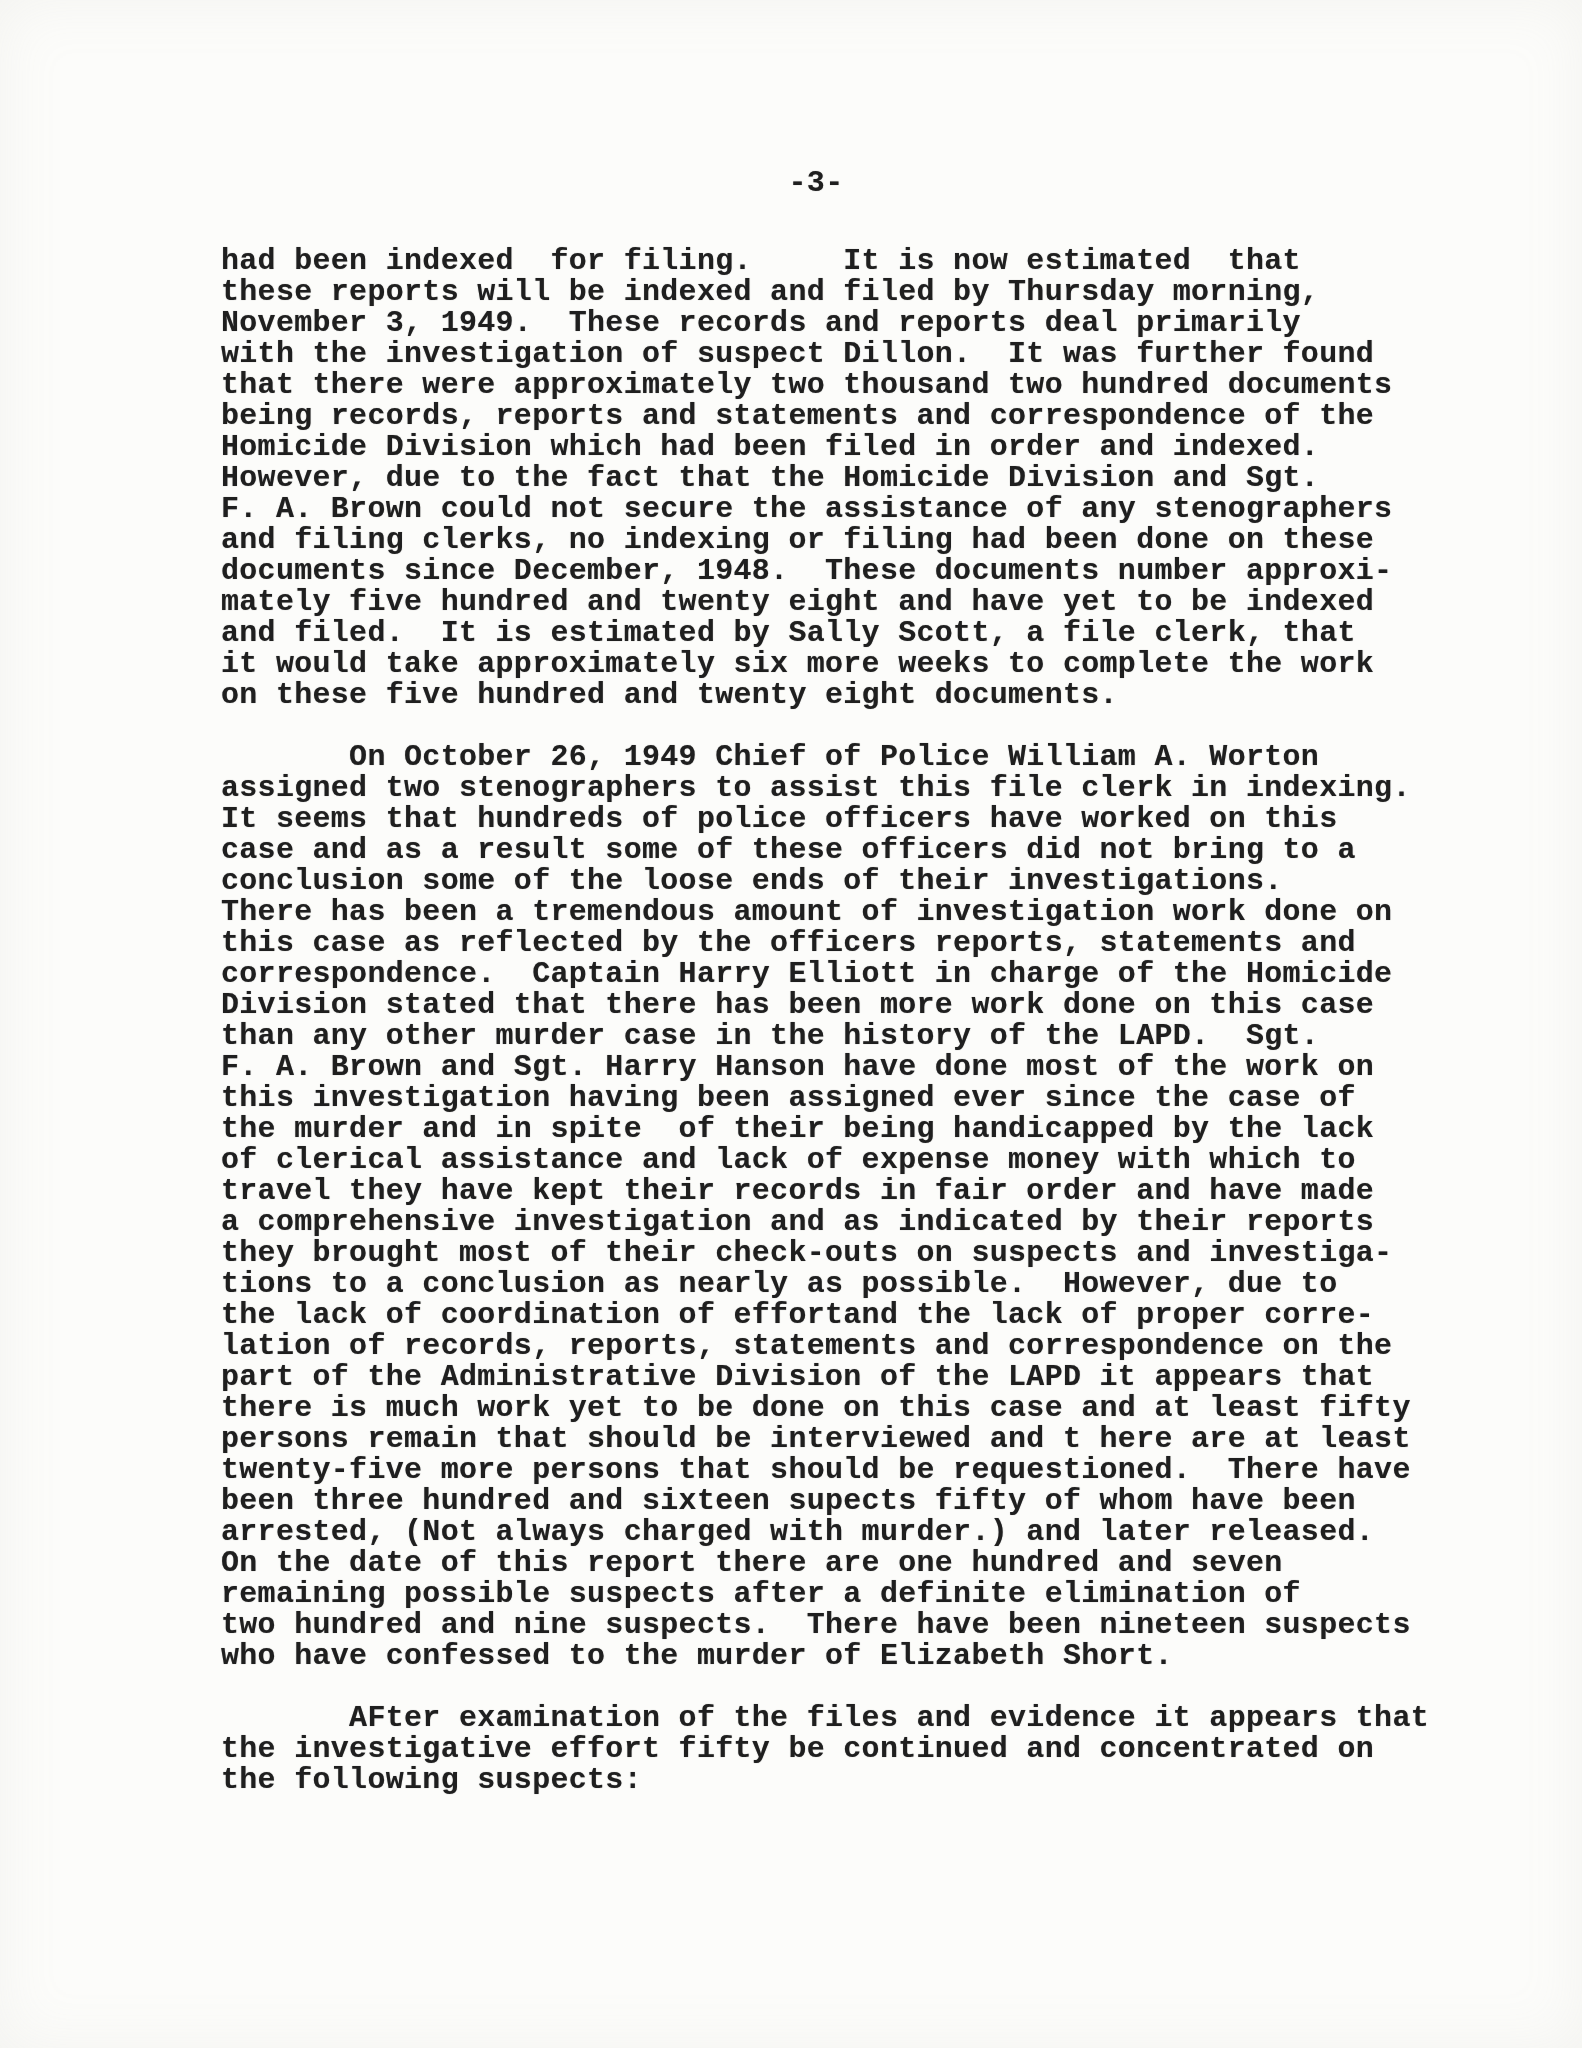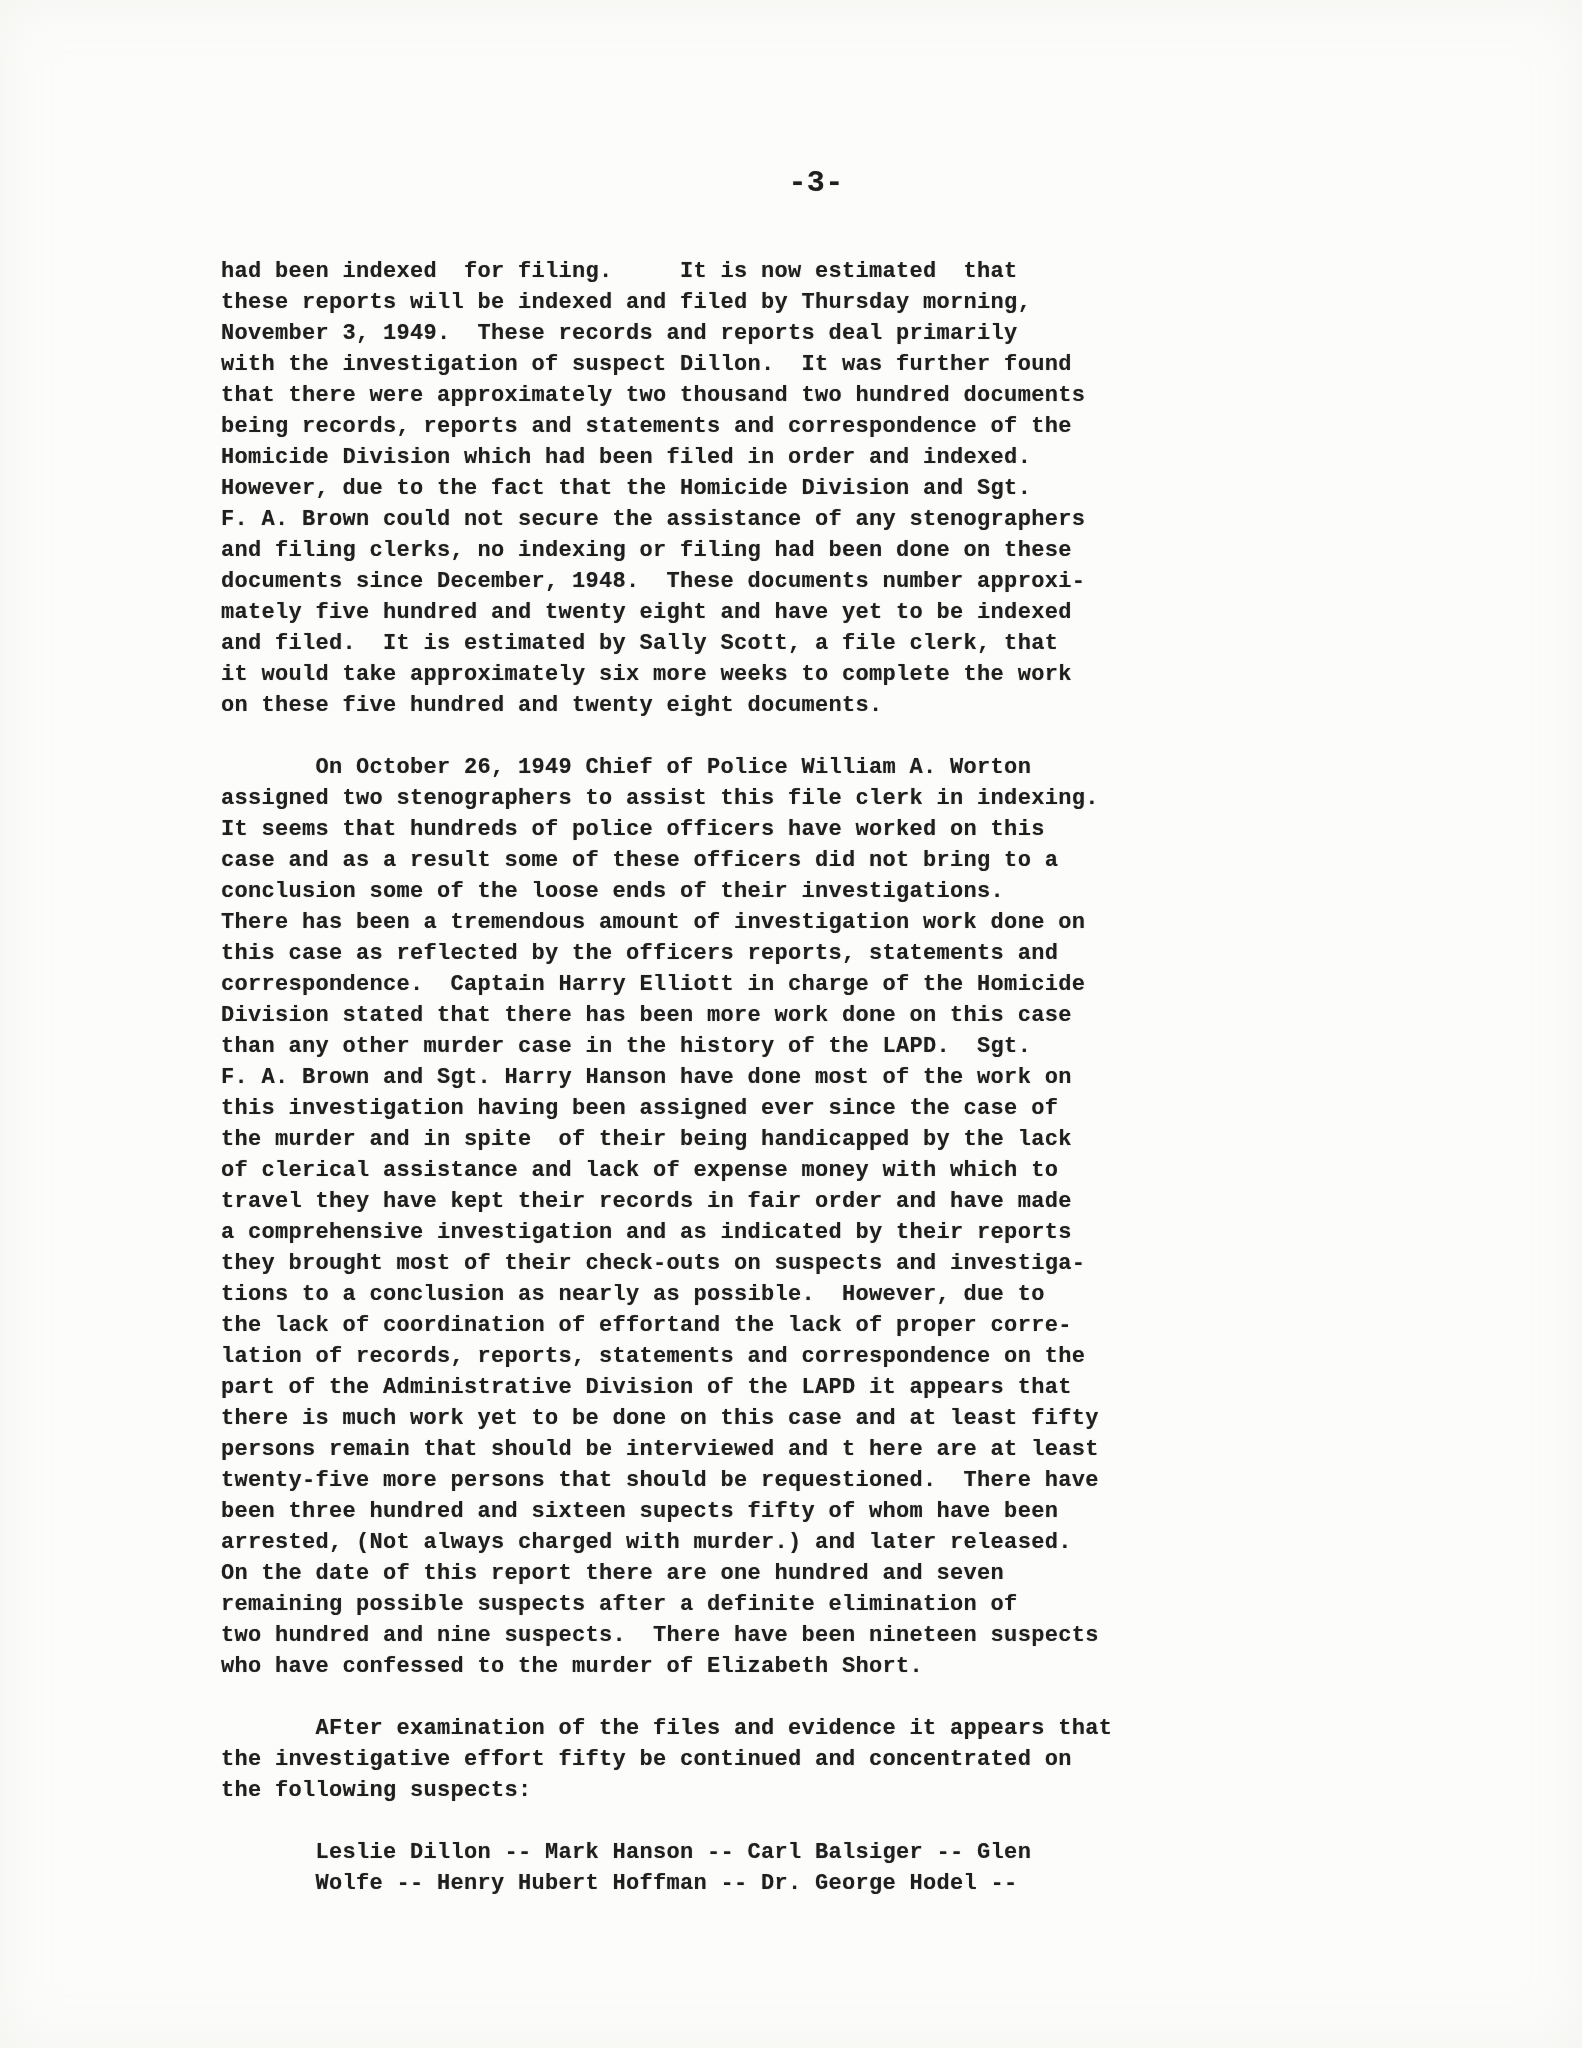--- a/index.html
+++ b/index.html
@@ -38,11 +38,11 @@
     width: 1240px;
   }
   .bodytext pre {
-    margin: 10px 0 31px 0;
+    margin: 0 0 31px 0;
     padding: 0;
     font-family: inherit;
     font-weight: inherit;
-    font-size: 22px;
+    font-size: 30px;
     line-height: 31px;
     letter-spacing: 0.3px;
     white-space: pre;

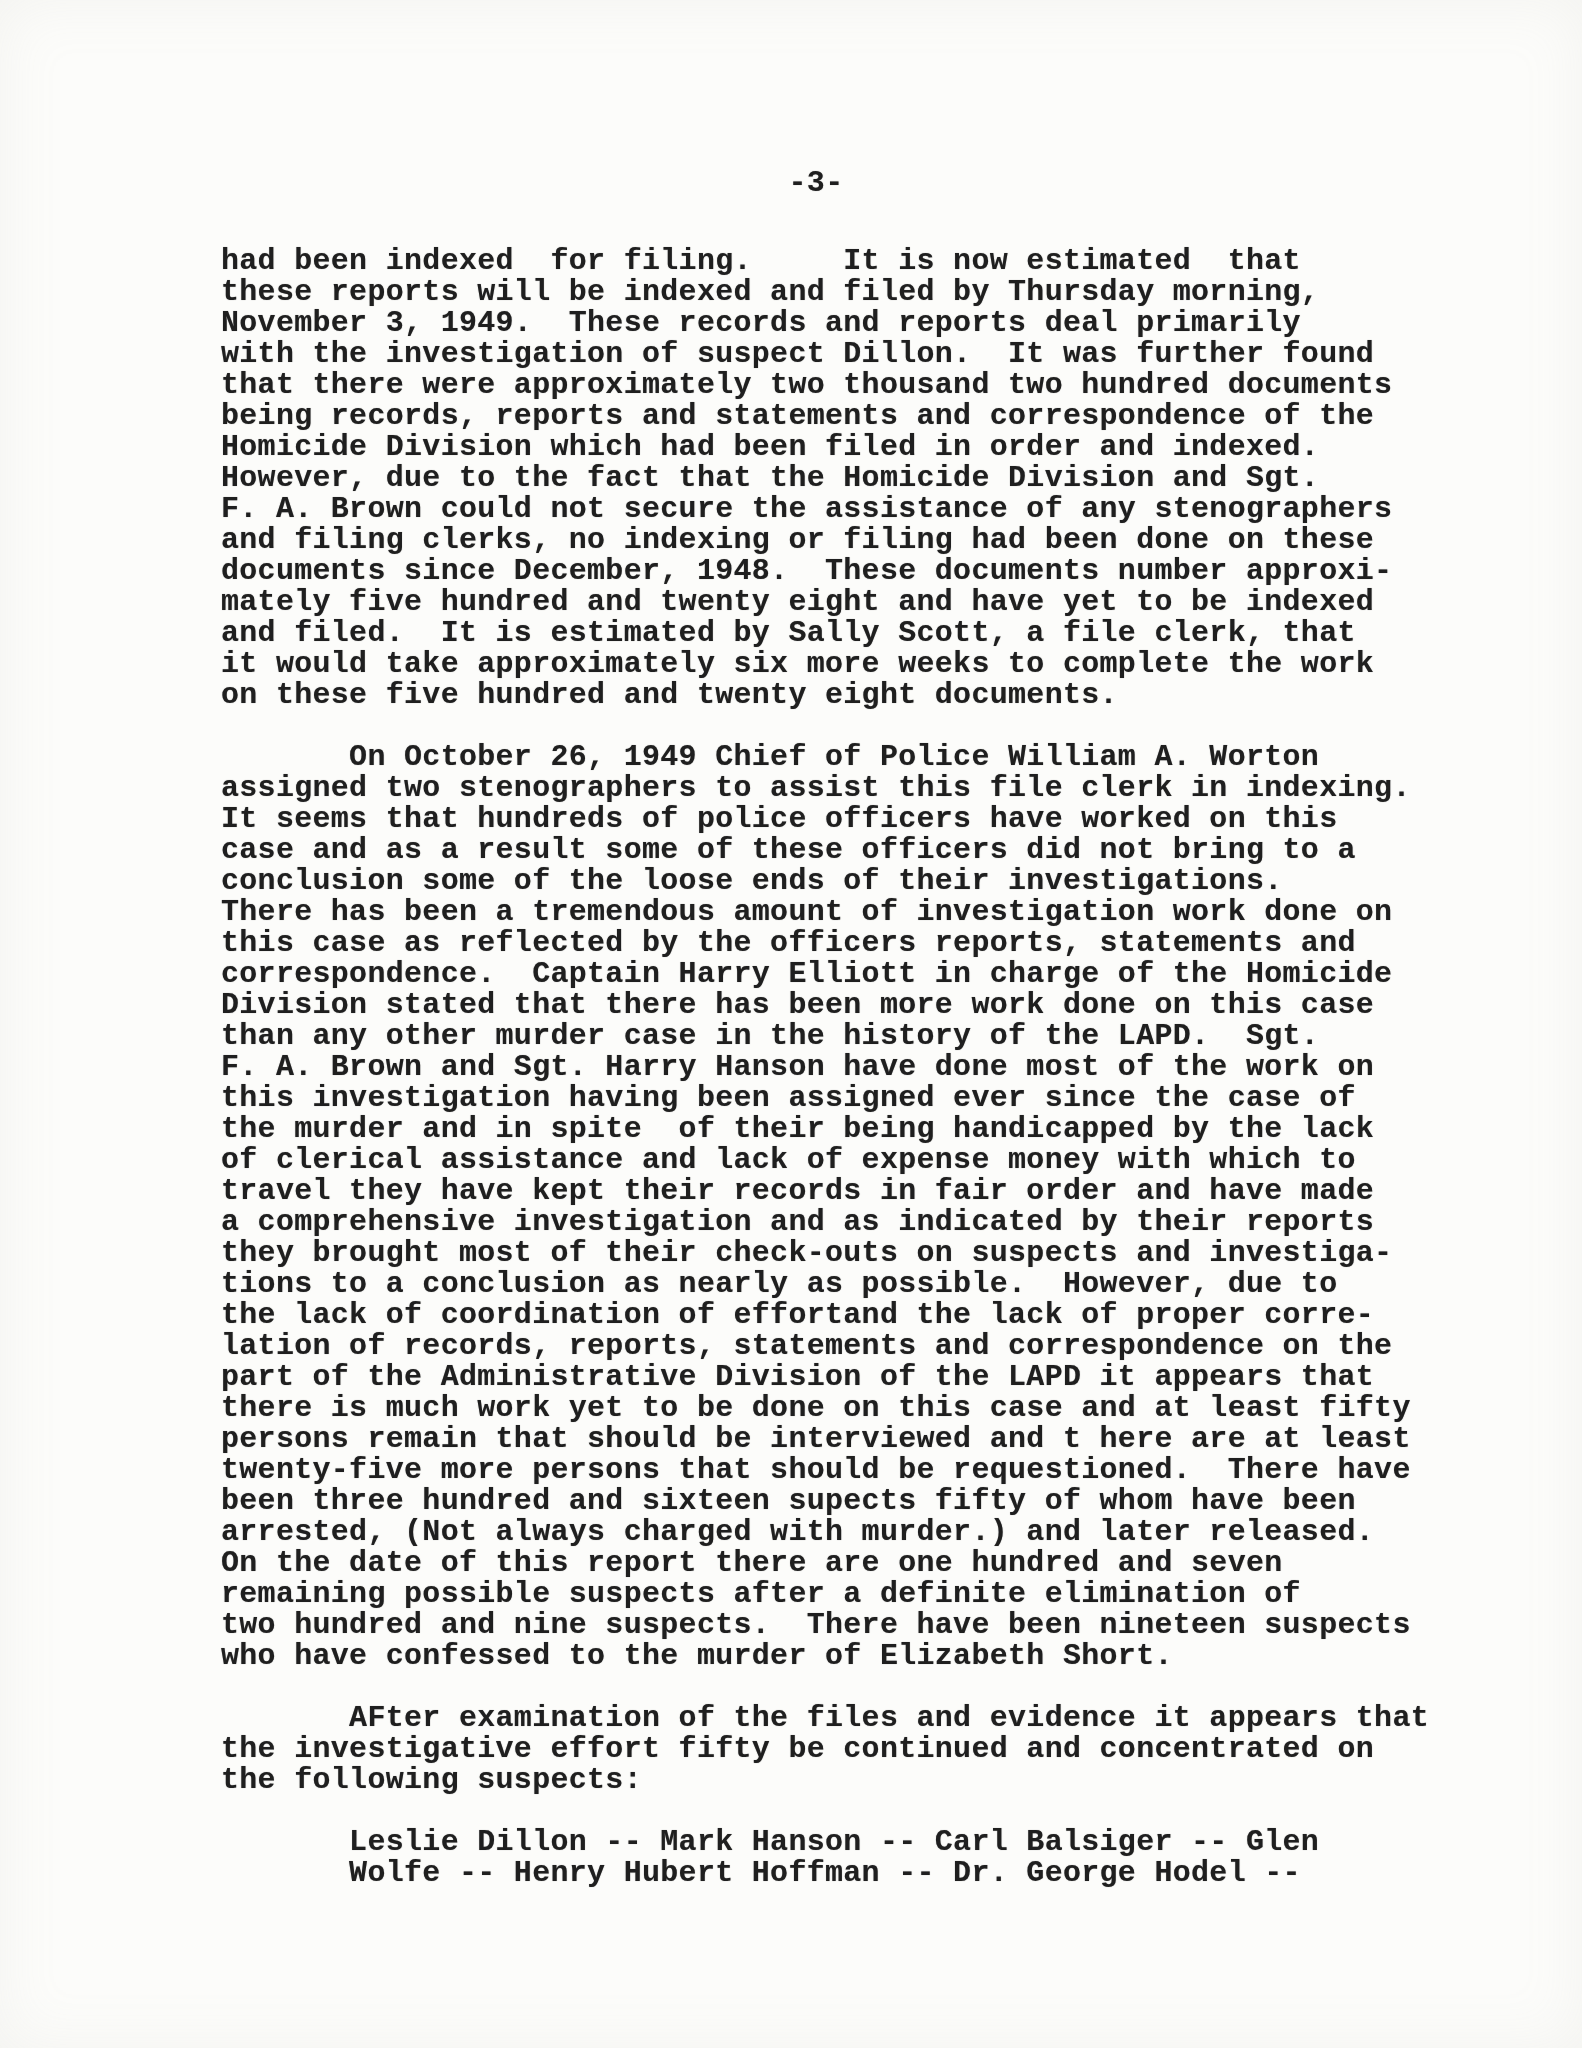--- a/index.html
+++ b/index.html
@@ -110,8 +110,6 @@
 the investigative effort fifty be continued and concentrated on
 the following suspects:</pre>
 
-    <pre>       Leslie Dillon -- Mark Hanson -- Carl Balsiger -- Glen
-       Wolfe -- Henry Hubert Hoffman -- Dr. George Hodel --</pre>
 
   </div>
 

